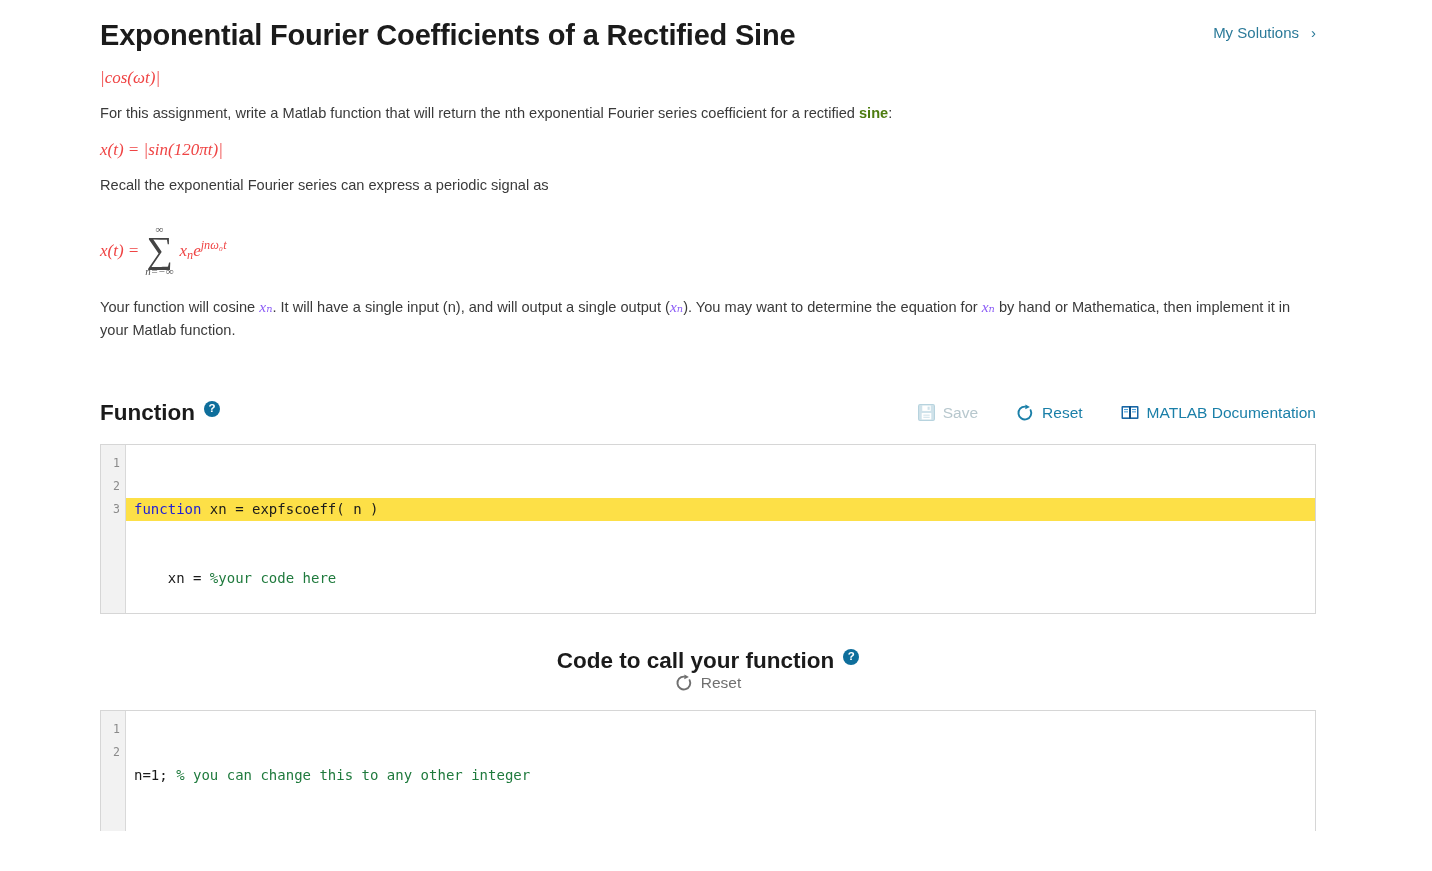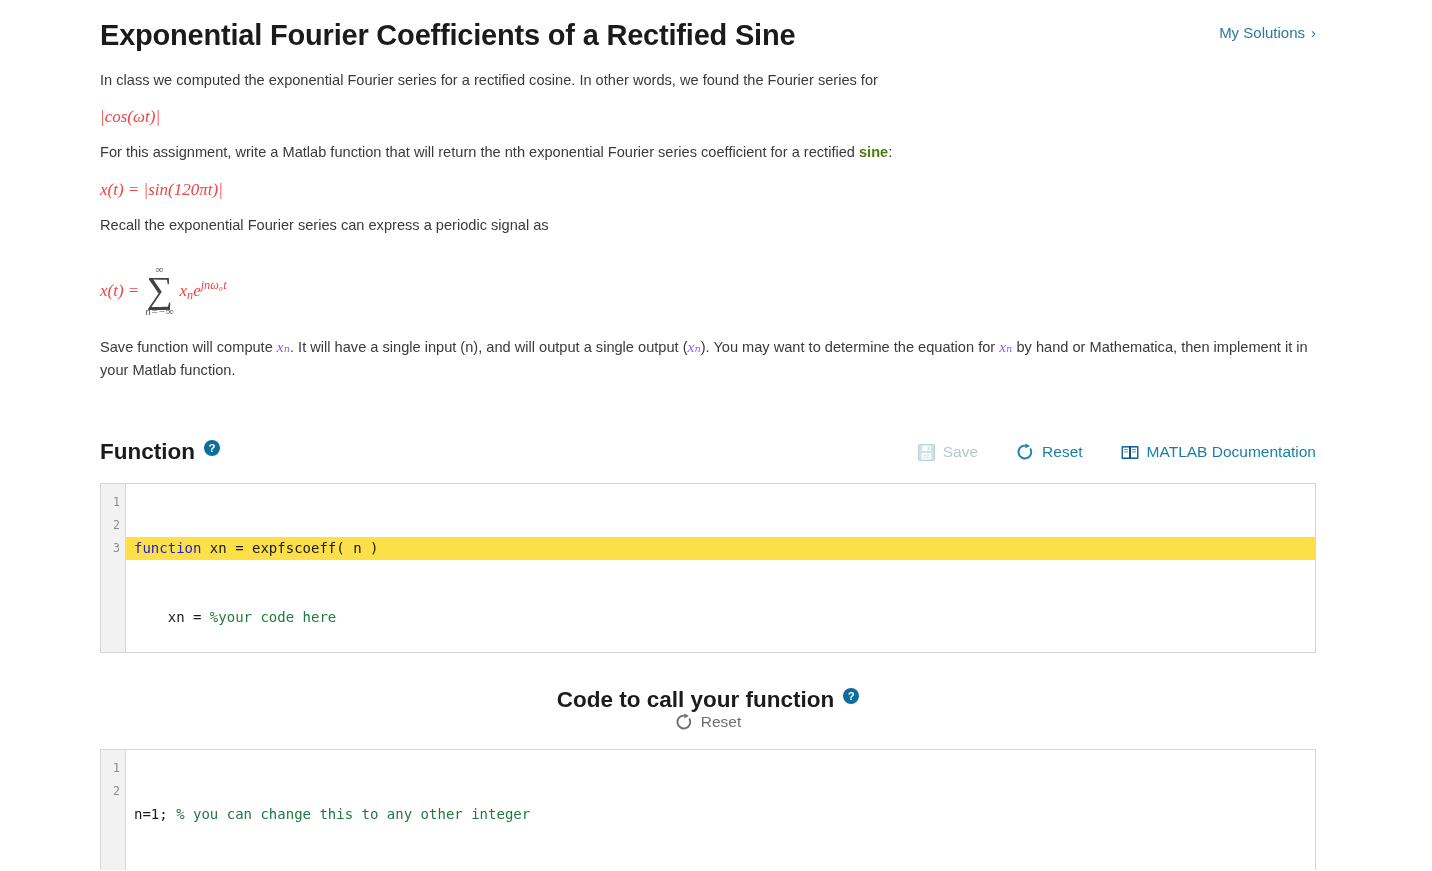--- a/index.html
+++ b/index.html
@@ -42,7 +42,7 @@
   .my-solutions {
     display: inline-flex;
     align-items: center;
-    gap: 6px;
+    gap: 12px;
     color: #2b7a99;
     font-size: 15px;
     text-decoration: none;

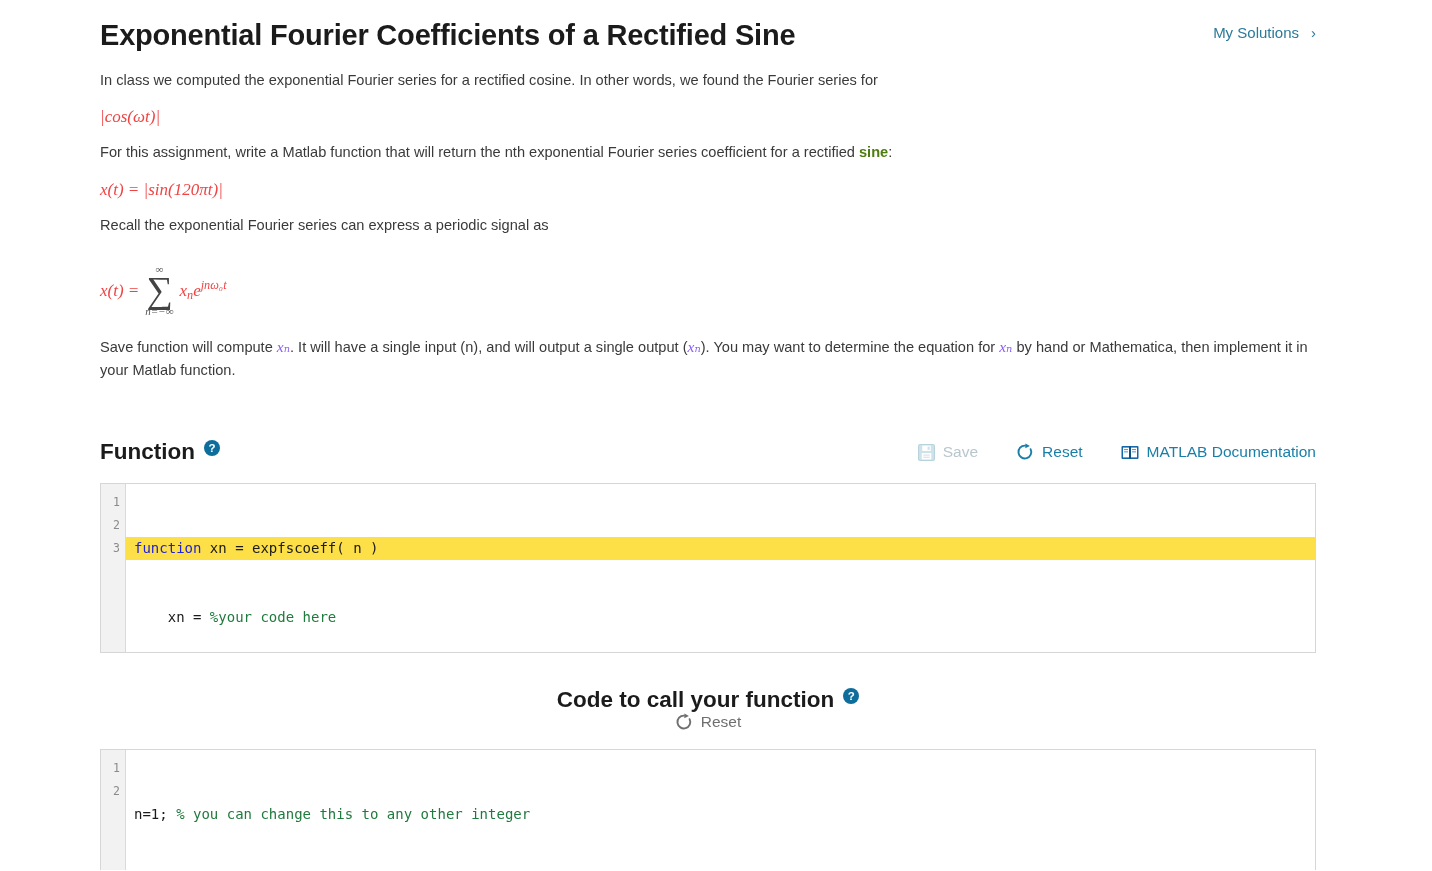--- a/index.html
+++ b/index.html
@@ -241,7 +241,6 @@
 
   <div class="prose">
 
-    <p>In class we computed the exponential Fourier series for a rectified cosine. In other words, we found the Fourier series for</p>
 
     <div class="mathblock math">|cos(ωt)|</div>
 

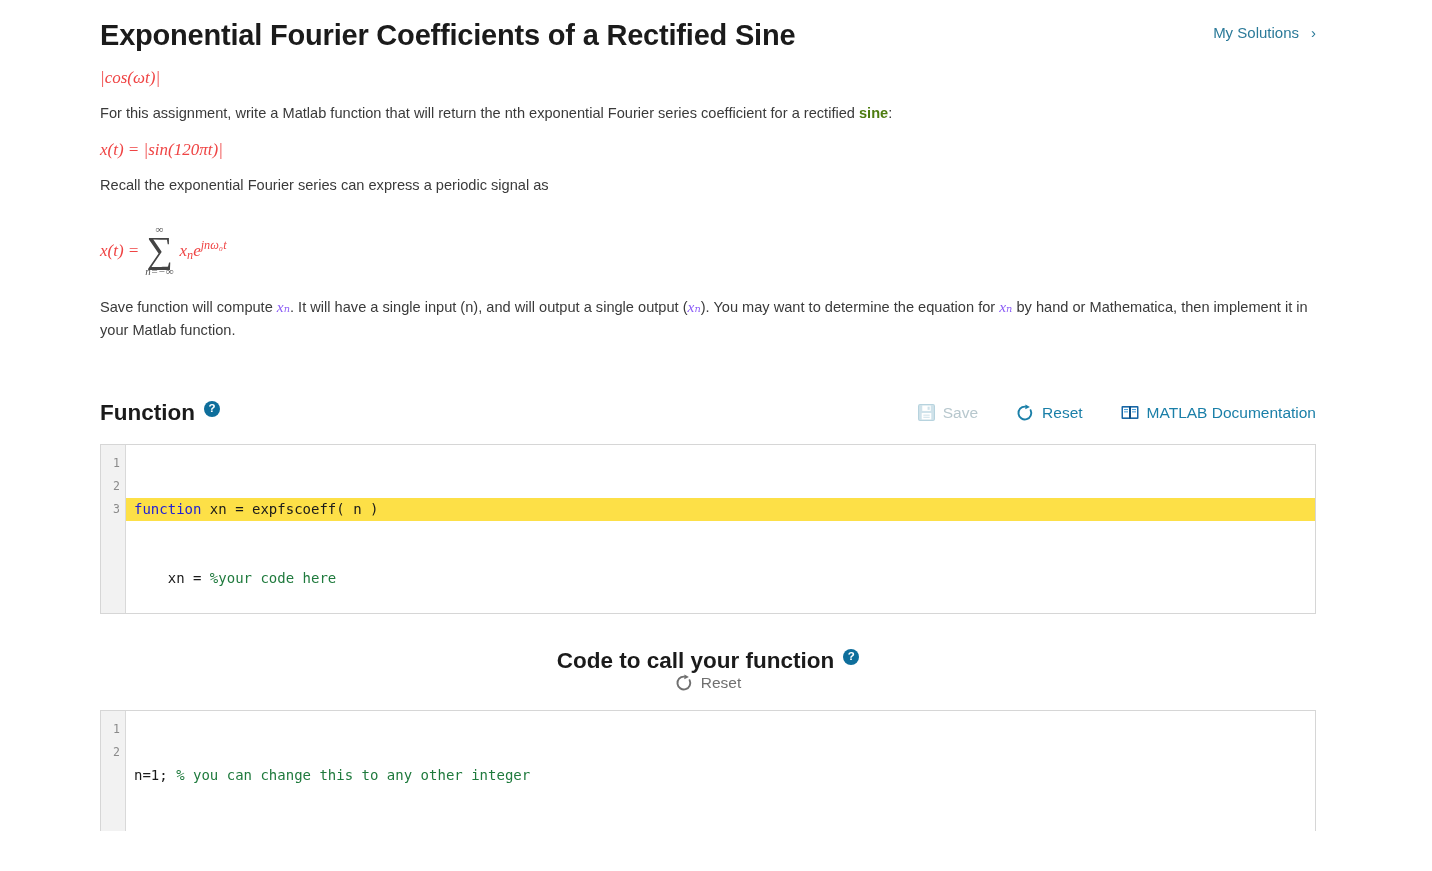--- a/index.html
+++ b/index.html
@@ -263,7 +263,7 @@
     </div>
 
     <p>
-      <span>Save function will compute </span><span class="inline-math">xₙ</span><span>. It will have a single input (n), and will output a single output (</span><span class="inline-math">xₙ</span><span>). You may want to determine the equation for </span><span class="inline-math">xₙ</span><span> by hand or Mathematica, then implement it in your Matlab function.</span>
+      <span>Your function will cosine </span><span class="inline-math">xₙ</span><span>. It will have a single input (n), and will output a single output (</span><span class="inline-math">xₙ</span><span>). You may want to determine the equation for </span><span class="inline-math">xₙ</span><span> by hand or Mathematica, then implement it in your Matlab function.</span>
     </p>
   </div>
 

